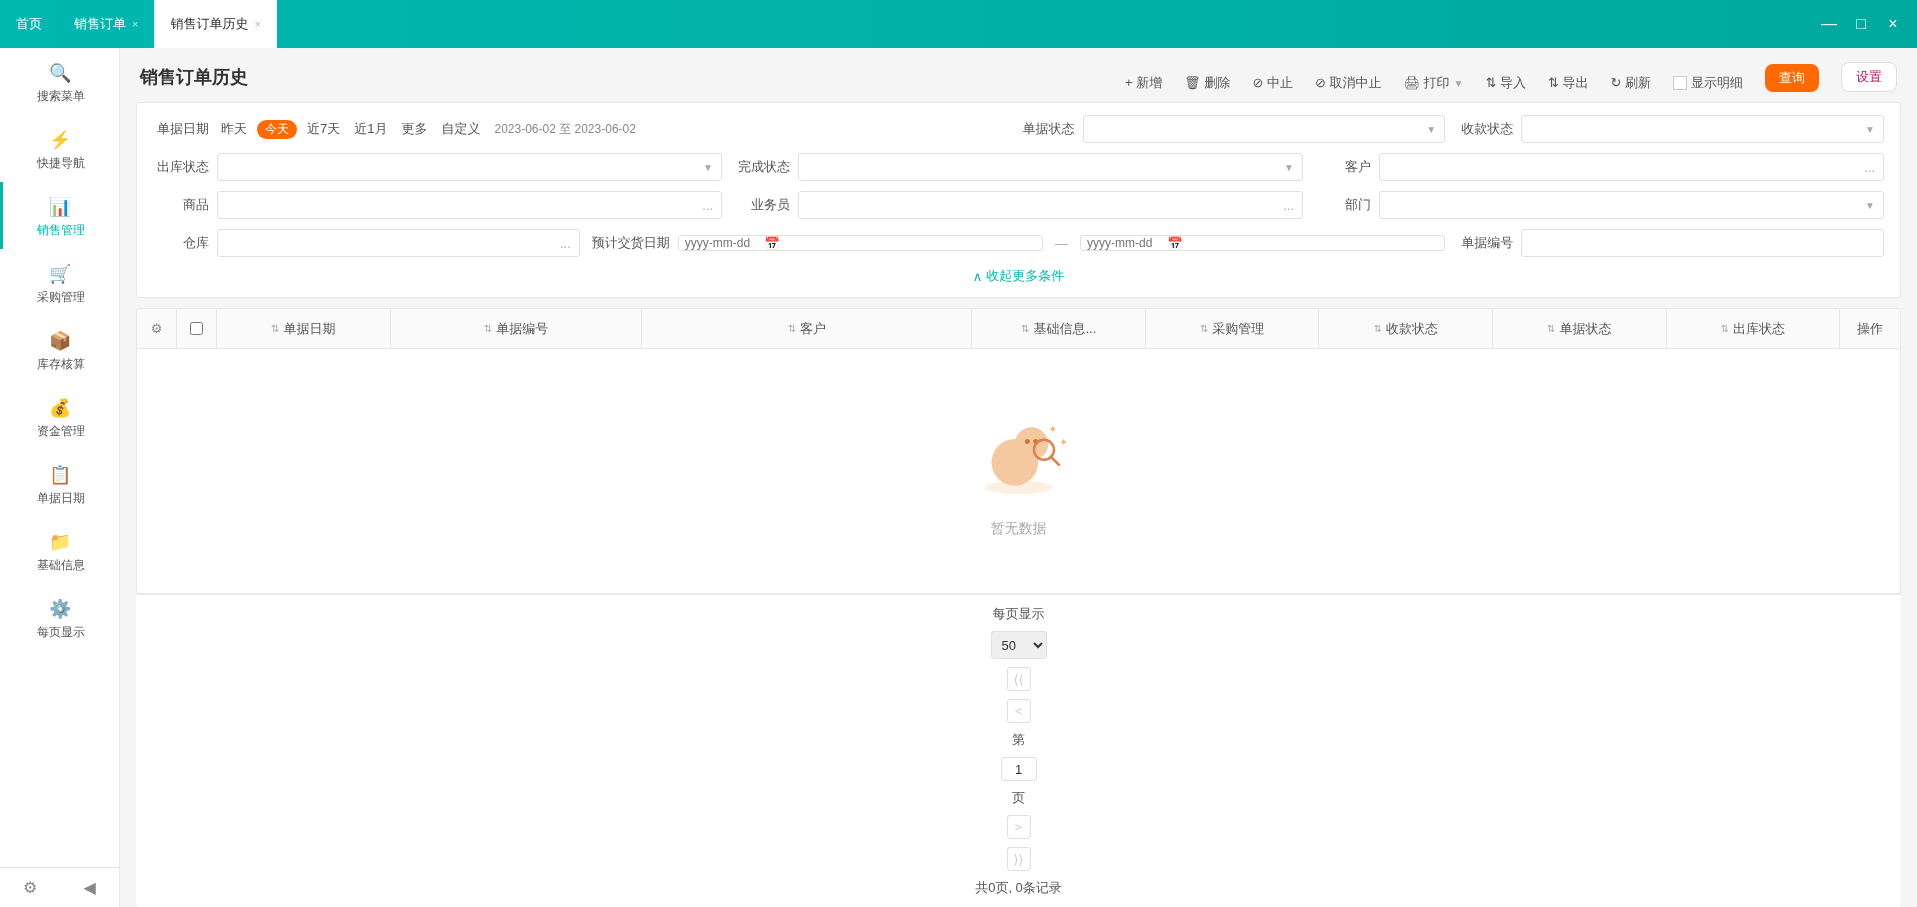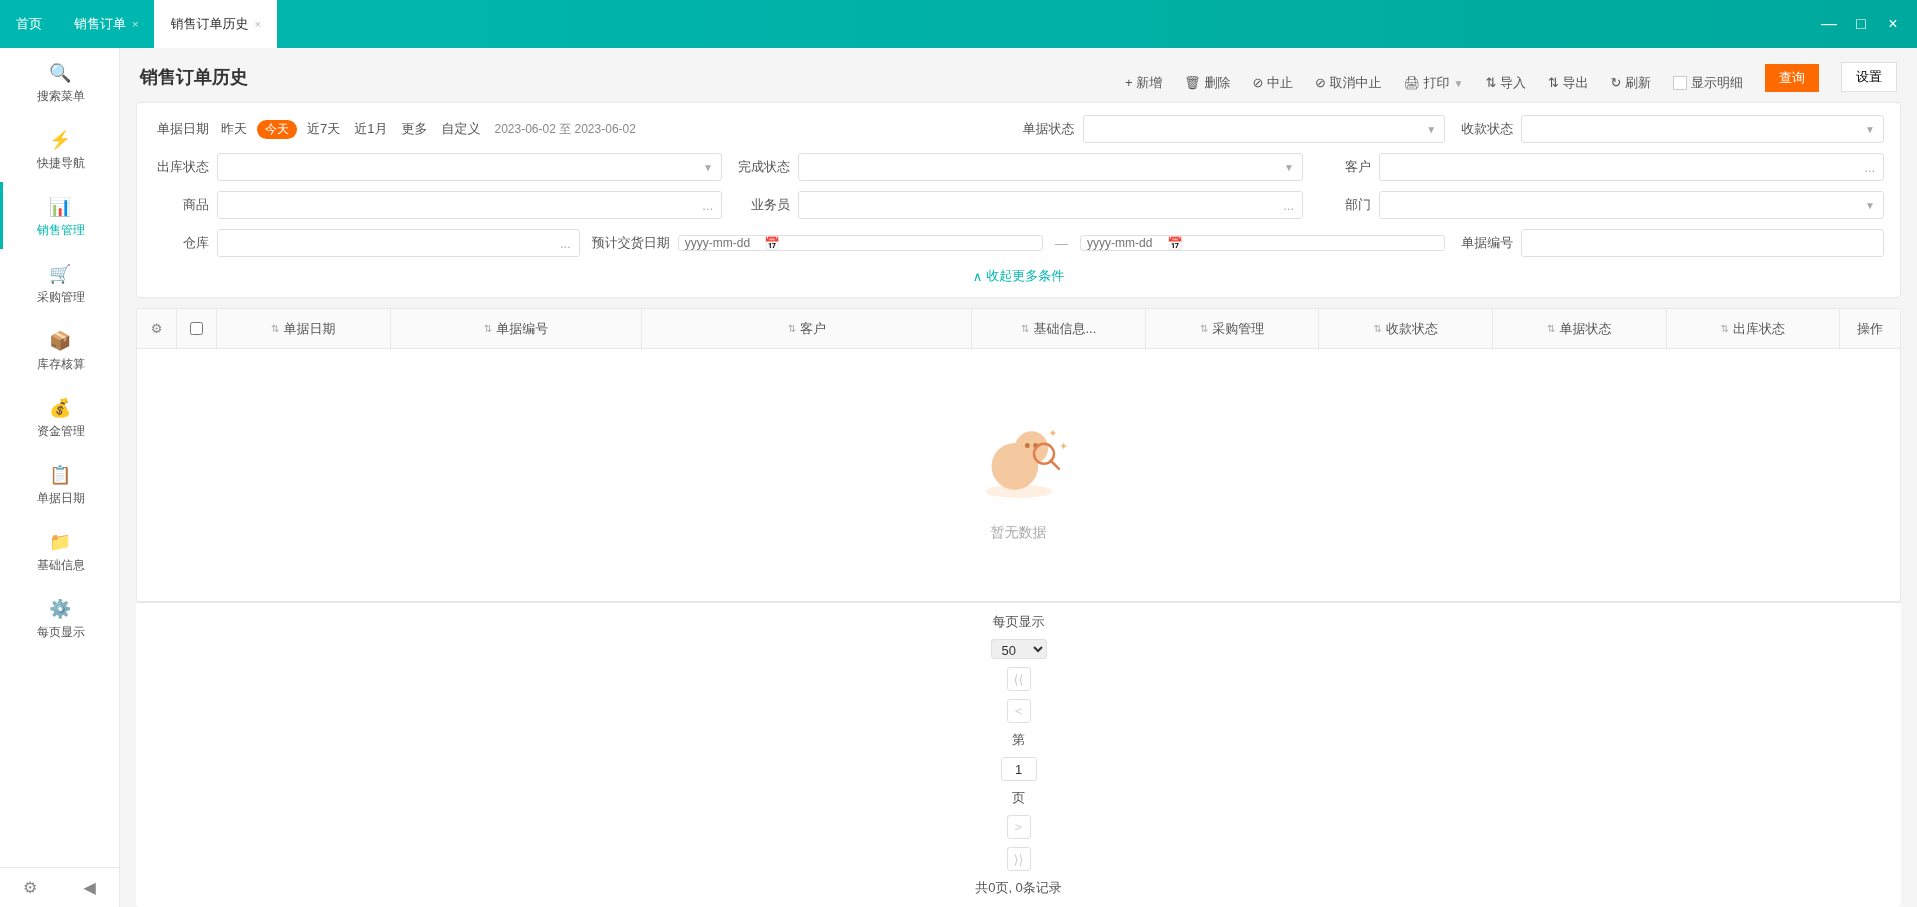--- a/index.html
+++ b/index.html
@@ -149,7 +149,7 @@
       background: #ff6a00;
       color: #fff;
       padding: 5px 14px;
-      border-radius: 0;
+      border-radius: 8px;
       font-size: 13px;
     }
     .display-toggle {

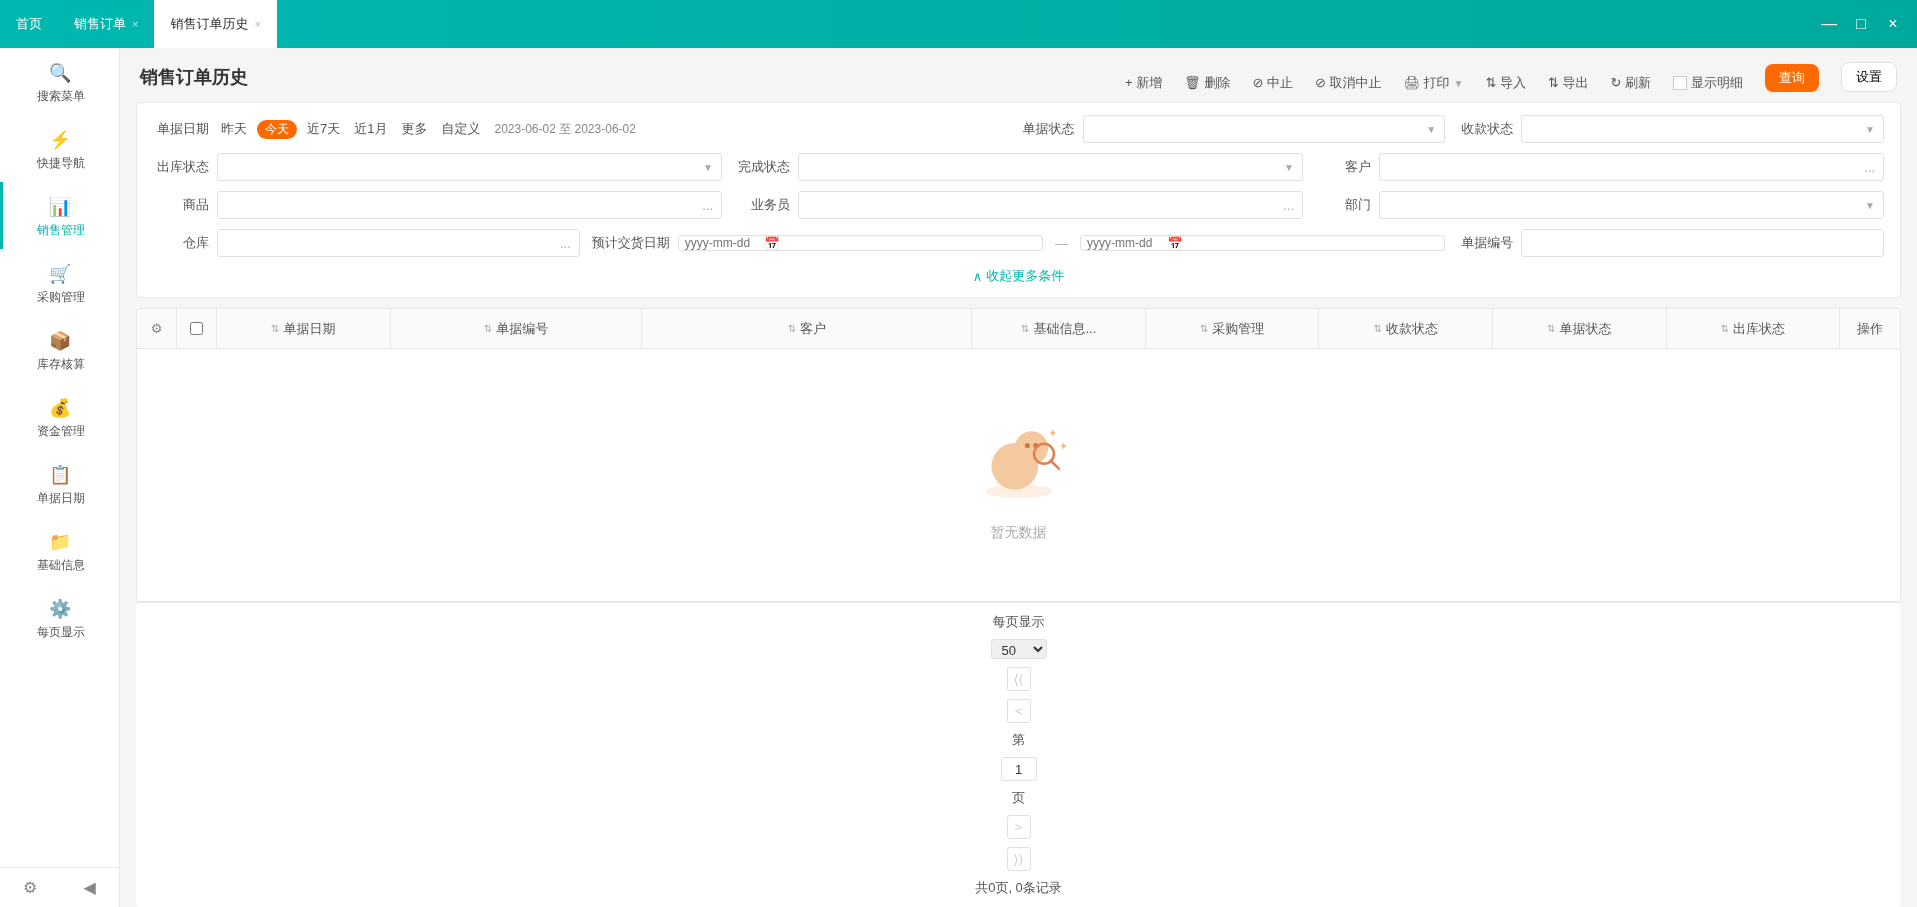--- a/index.html
+++ b/index.html
@@ -508,7 +508,7 @@
         <div class="toolbar-btn primary">
           <span>查询</span>
         </div>
-        <div class="toolbar-btn primary" style="background:#fff;color:#000000;border:1px solid #e0e0e0;">
+        <div class="toolbar-btn primary" style="background:#fff;color:#be185d;border:1px solid #e0e0e0;">
           <span>设置</span>
         </div>
       </div>

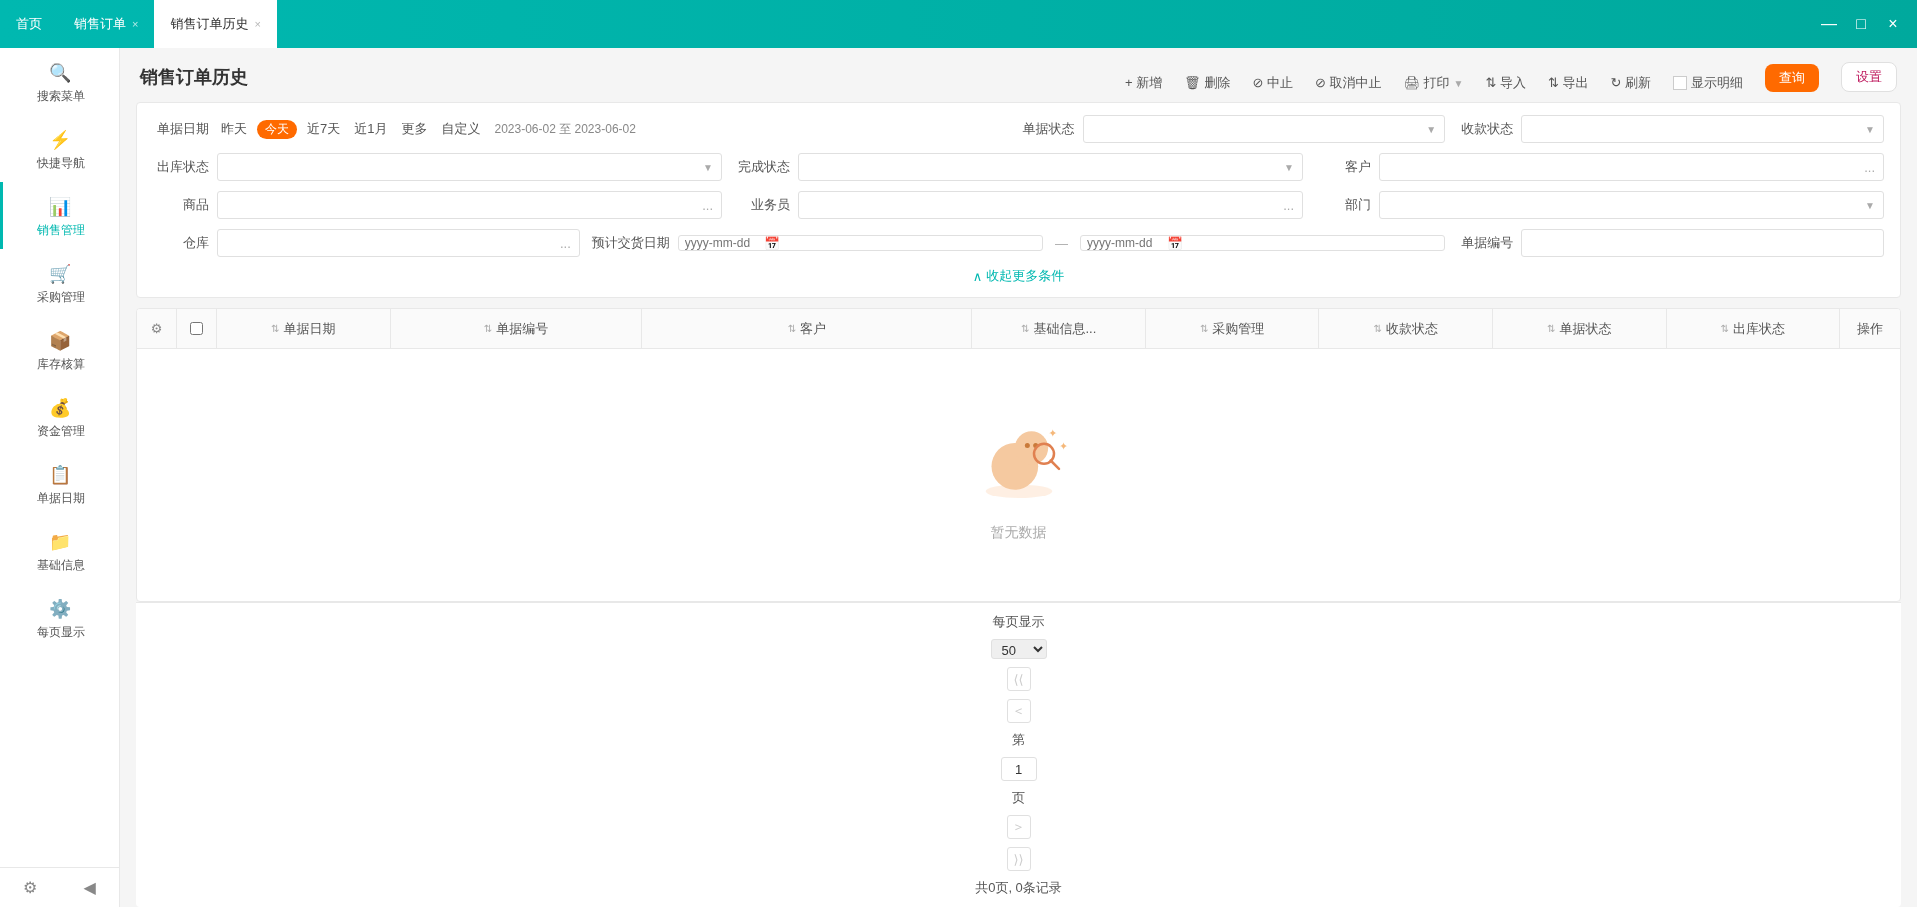--- a/index.html
+++ b/index.html
@@ -374,7 +374,7 @@
       padding: 2px 6px;
       font-size: 13px;
       color: #333;
-      height: 20px;
+      height: 28px;
     }
     .page-nav-btn {
       cursor: pointer;

